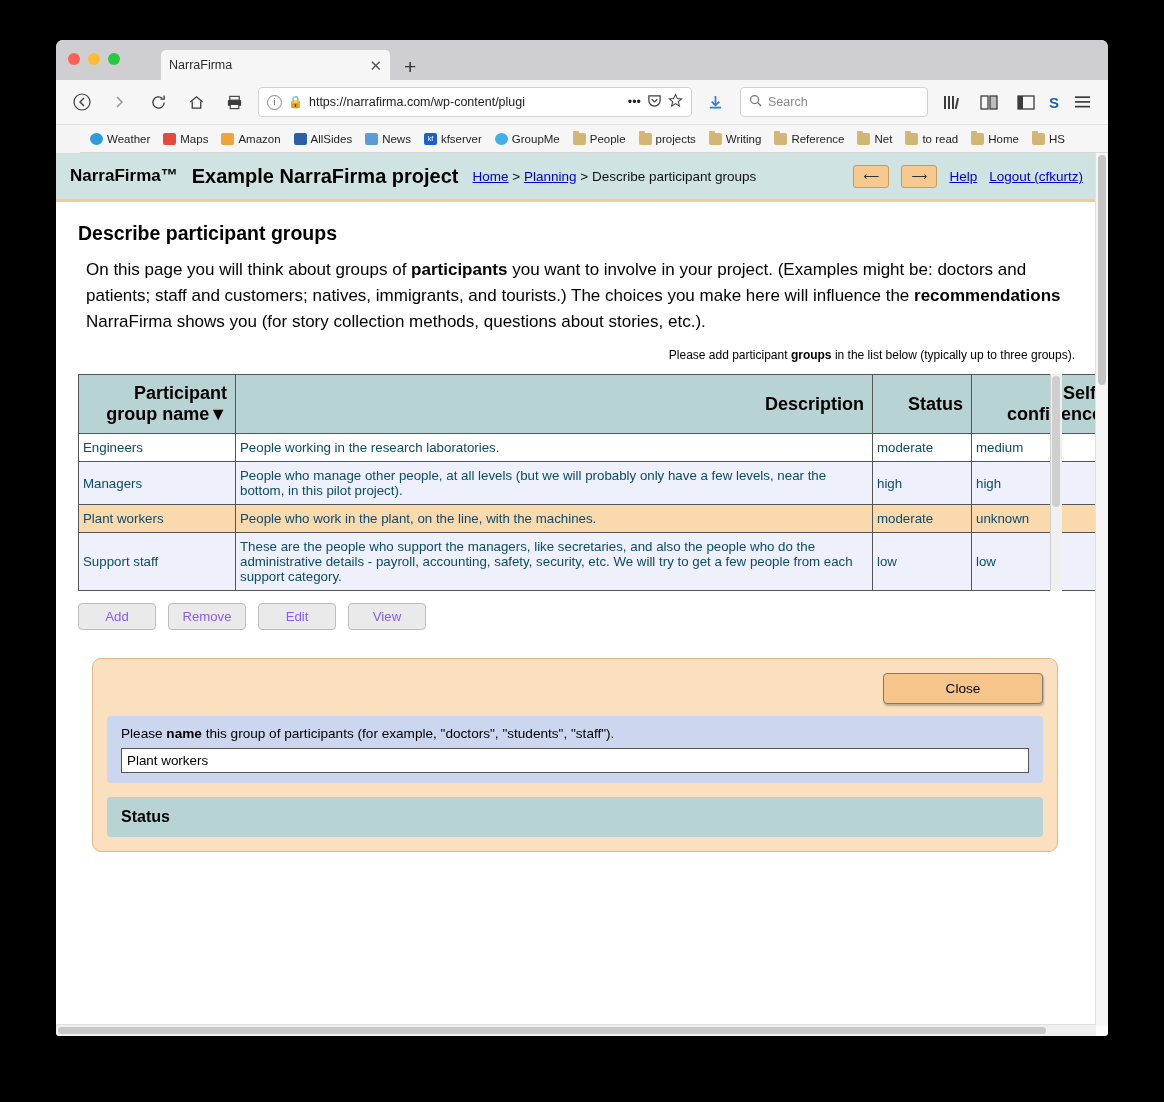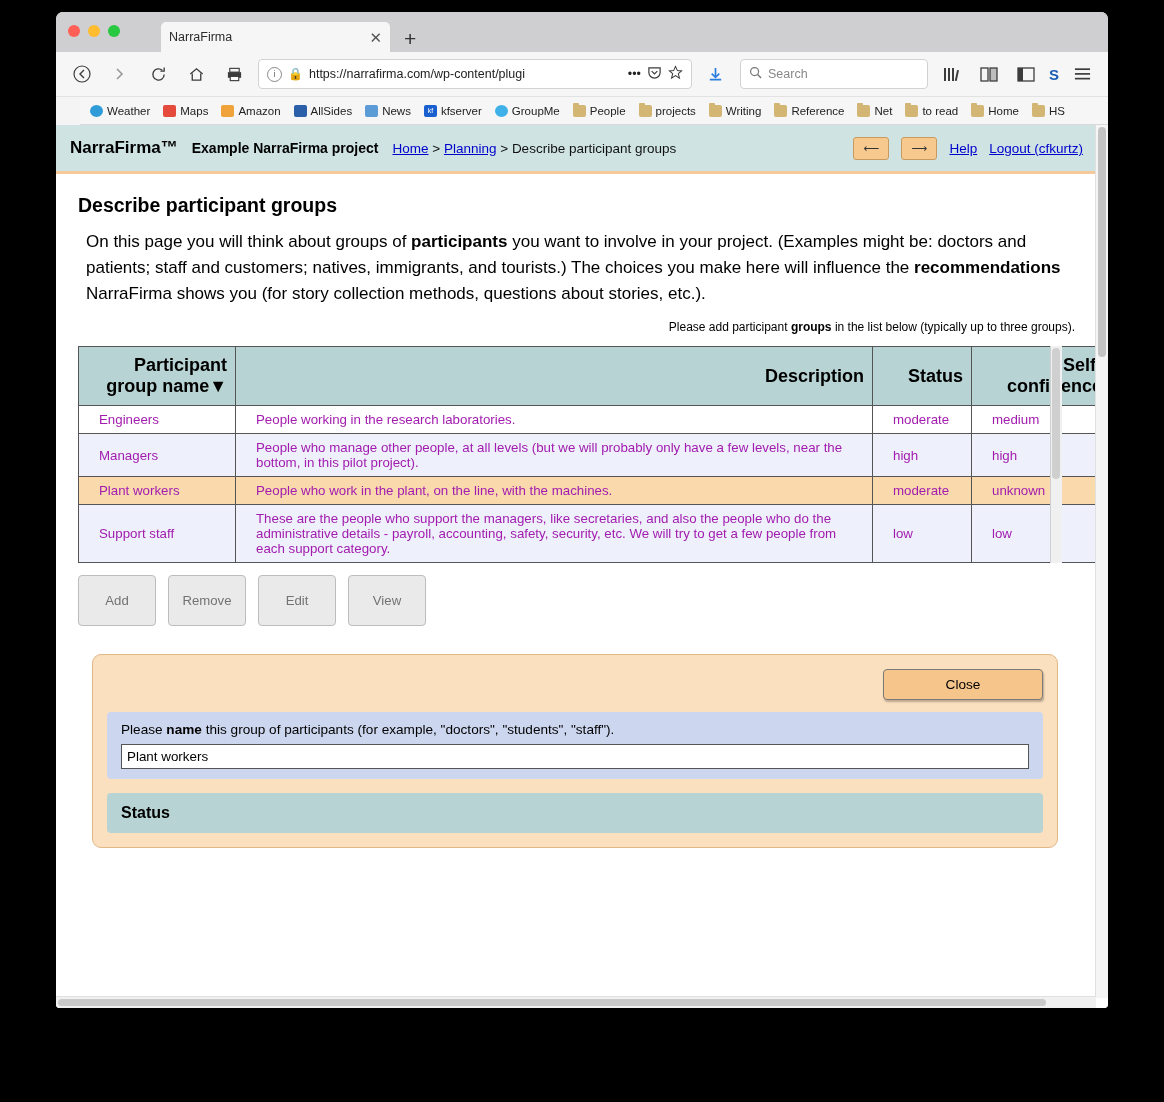--- a/index.html
+++ b/index.html
@@ -21,7 +21,7 @@
   .browser {
     position: absolute;
     left: 56px;
-    top: 12px;
+    top: 40px;
     width: 1052px;
     height: 996px;
     background: #f4f4f4;

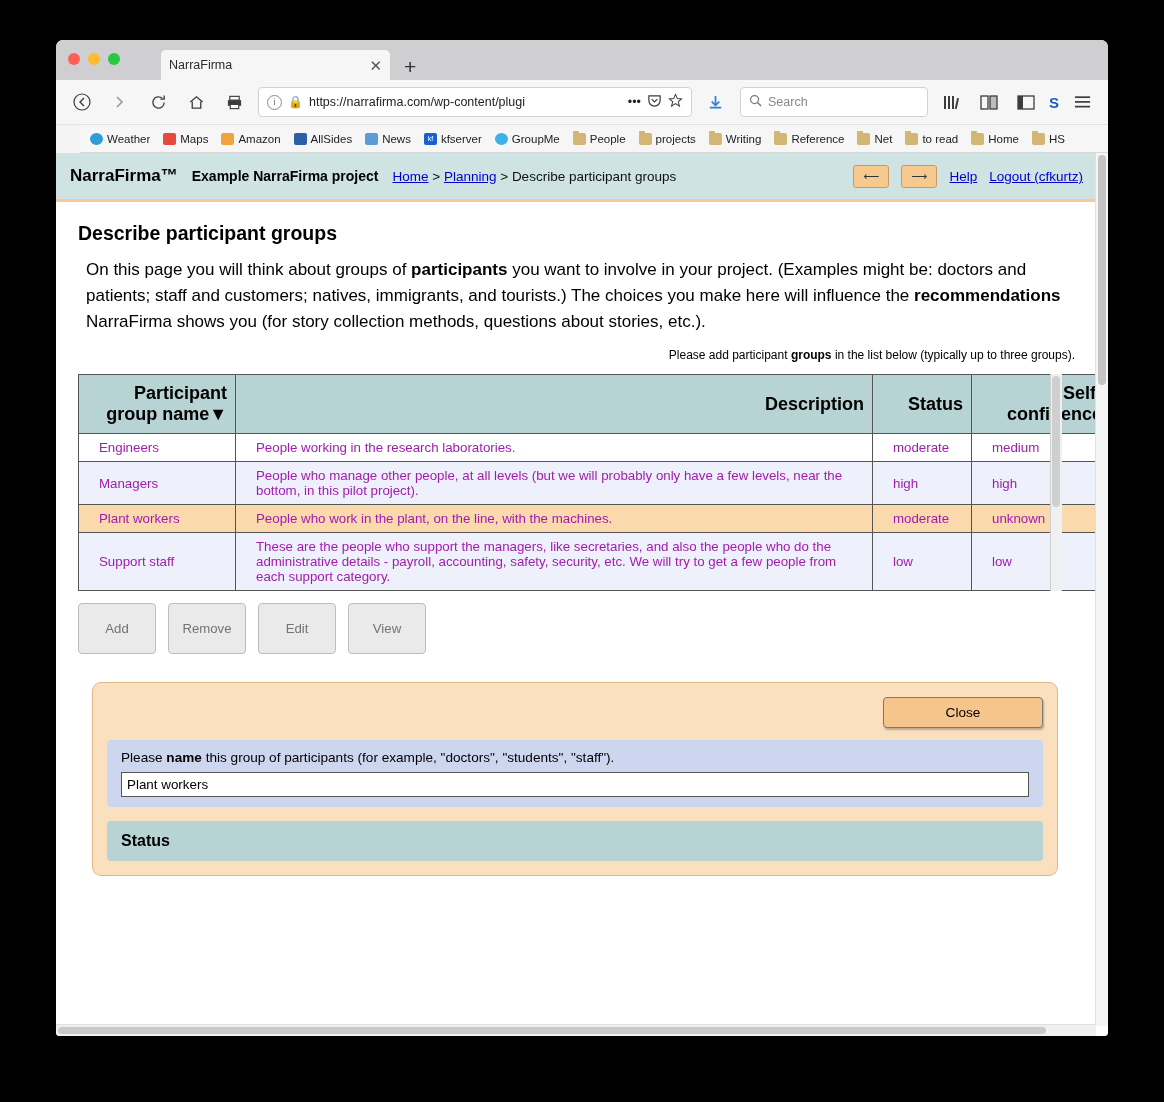--- a/index.html
+++ b/index.html
@@ -168,7 +168,7 @@
     gap: 14px;
   }
   .brand { font-size: 17px; font-weight: bold; color: #000; }
-  .projname { font-size: 14px; font-weight: bold; color: #000; }
+  .projname { font-size: 20px; font-weight: bold; color: #000; }
   .crumbs { font-size: 13.5px; color: #111; }
   .crumbs a { color: #0000cc; text-decoration: underline; }
   .hdr-right { margin-left: auto; display: flex; align-items: center; gap: 12px; }

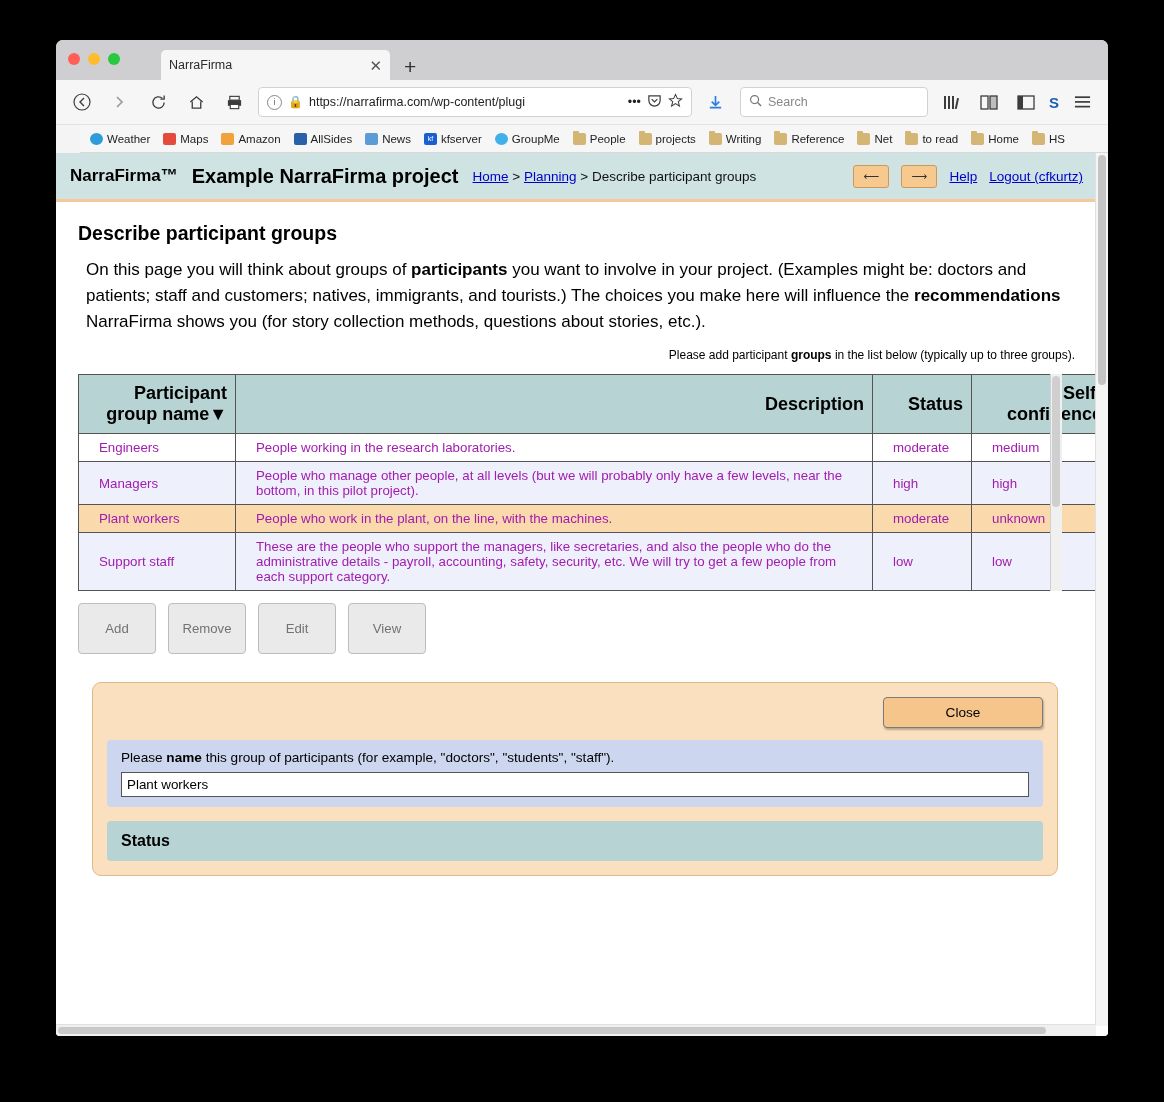--- a/index.html
+++ b/index.html
@@ -207,8 +207,8 @@
   }
   table.groups td {
     border: 1px solid #555;
-    padding: 6px 20px;
-    color: #a21caf;
+    padding: 6px 4px;
+    color: #0c4a6e;
     vertical-align: middle;
   }
   tr.row-even td { background: #eef1fb; }

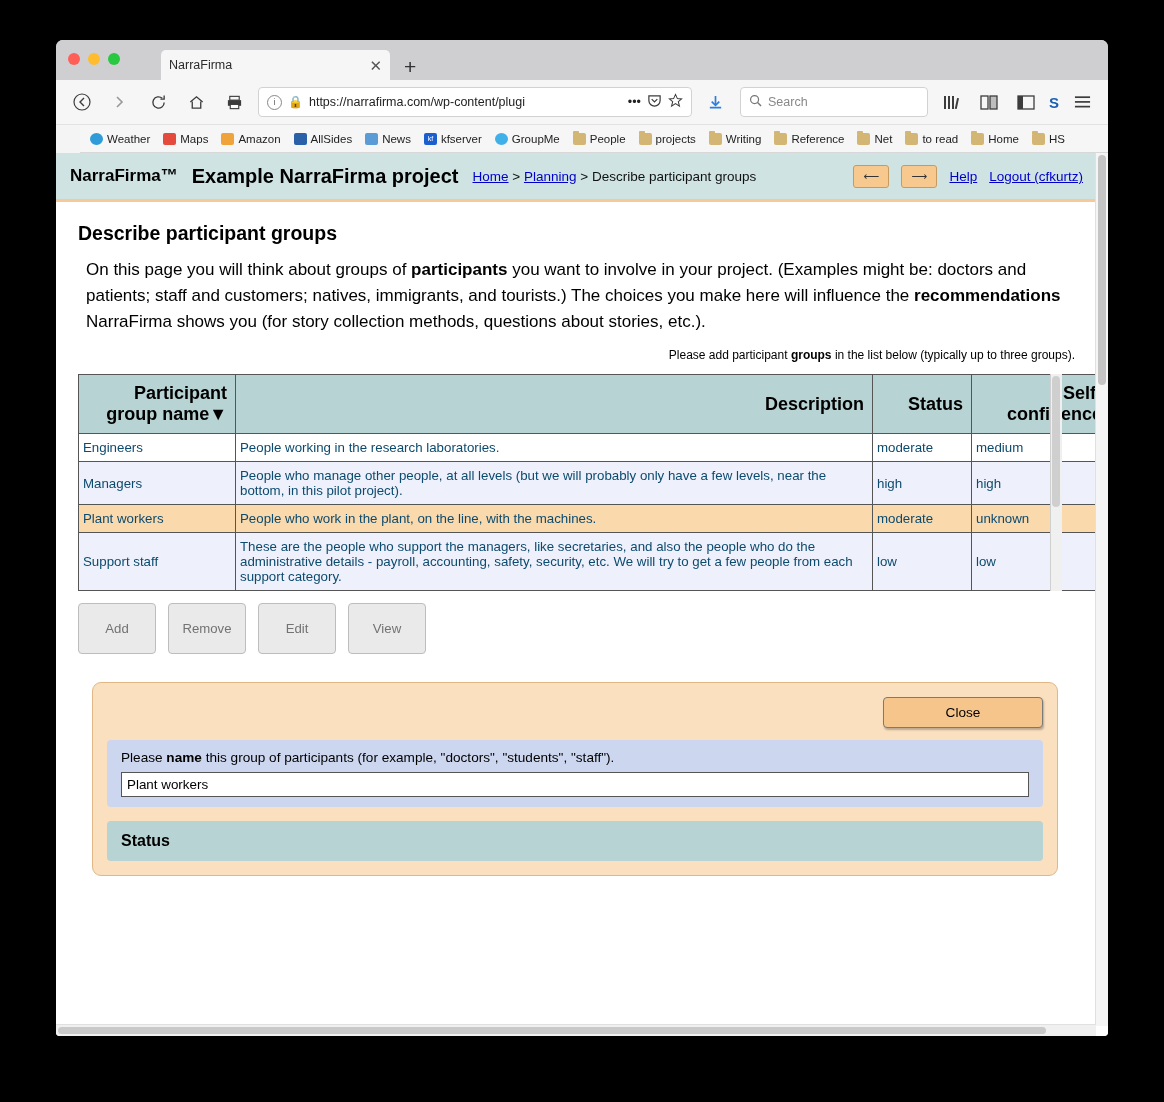--- a/index.html
+++ b/index.html
@@ -233,9 +233,9 @@
   .btnrow { margin: 12px 0 0 0; display: flex; gap: 12px; }
   .btn {
     min-width: 52px;
-    padding: 17px 12px;
+    padding: 5px 12px;
     font-size: 13.2px;
-    color: #737373;
+    color: #8b5cf6;
     background: #eaeaea;
     border: 1px solid #bdbdbd;
     border-radius: 4px;

